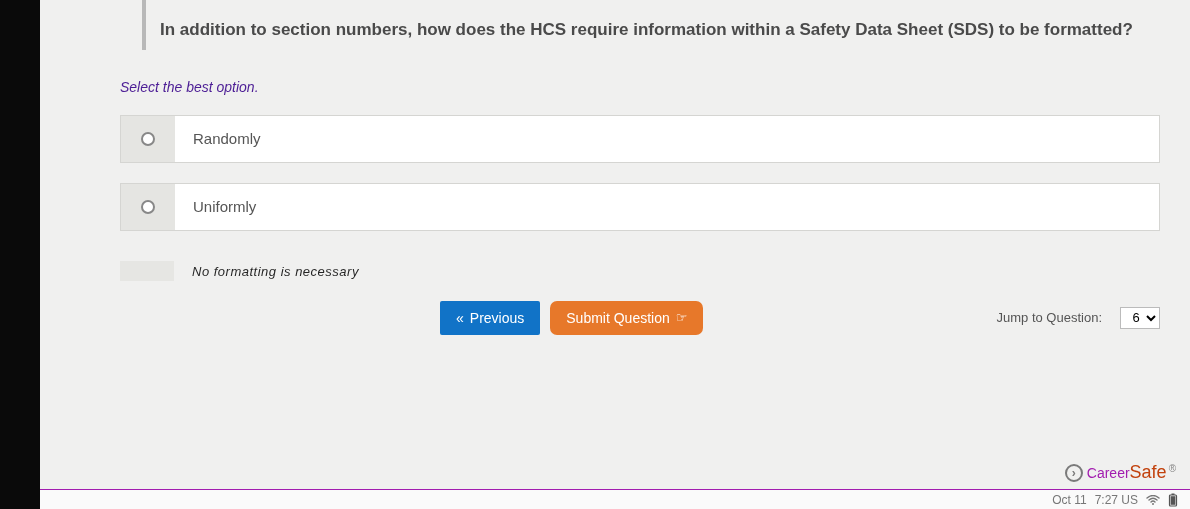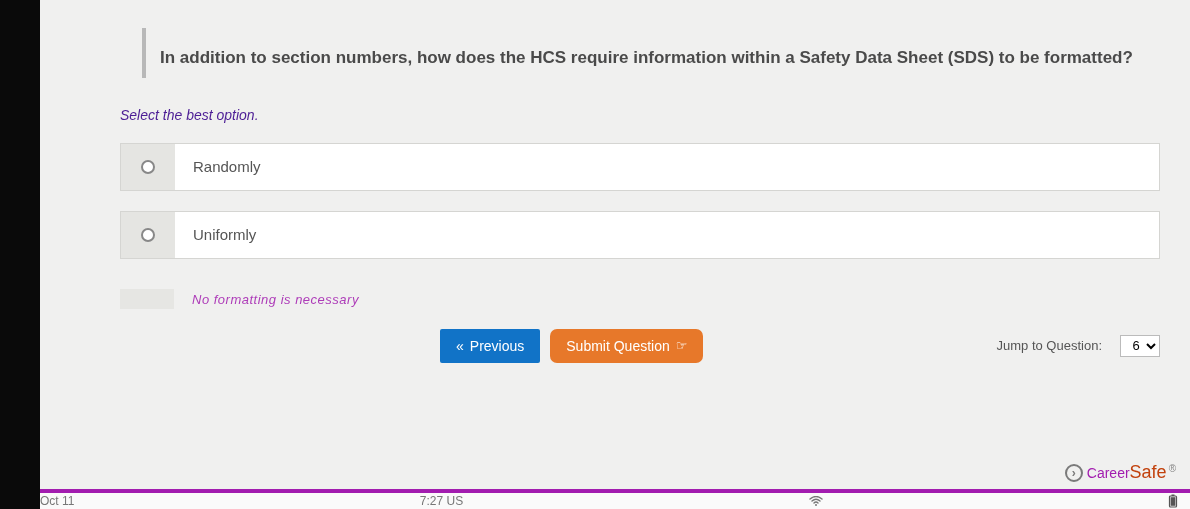--- a/index.html
+++ b/index.html
@@ -31,7 +31,6 @@
       padding-top: 18px;
       padding-bottom: 18px;
       position: relative;
-      margin-top: 28px;
     }
     .question-accent {
       position: absolute;

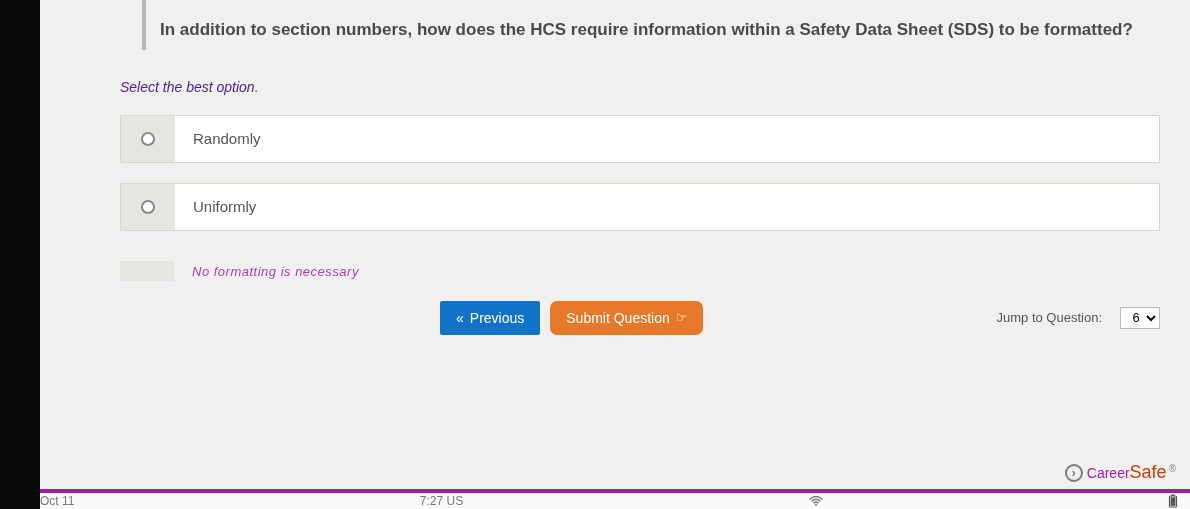--- a/index.html
+++ b/index.html
@@ -104,7 +104,7 @@
     }
     .option.truncated .opt-label {
       font-size: 13px;
-      color: #a21caf;
+      color: #000000;
       letter-spacing: 0.5px;
       font-style: italic;
       padding-bottom: 2px;

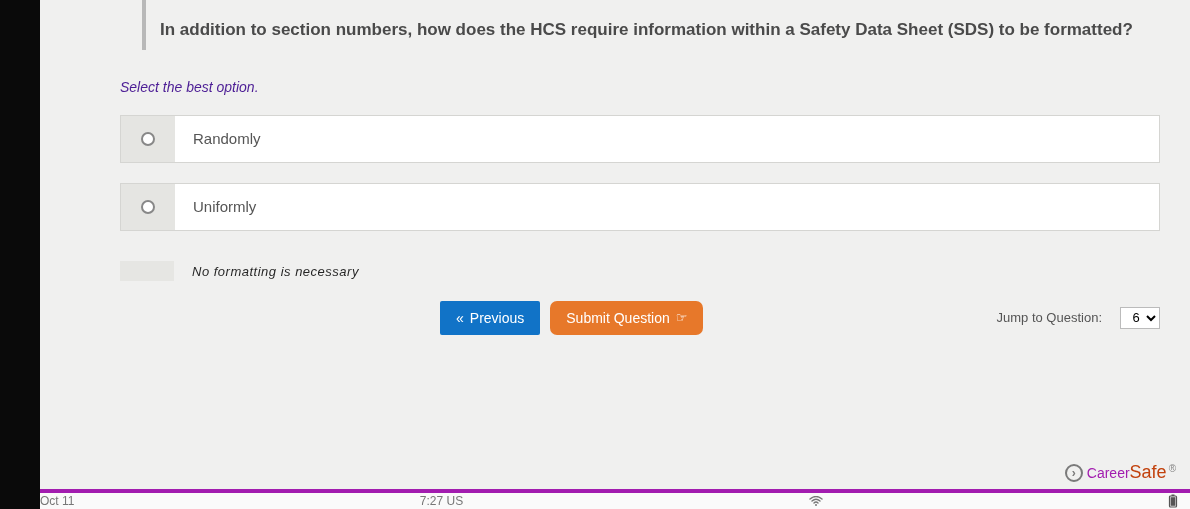--- a/index.html
+++ b/index.html
@@ -182,9 +182,9 @@
       bottom: 0;
       height: 20px;
       background: #fafafa;
-      border-top: 4px solid #a21caf;
-      display: flex;
-      justify-content: space-between;
+      border-top: 1px solid #a21caf;
+      display: flex;
+      justify-content: flex-end;
       align-items: center;
       gap: 8px;
       padding-right: 12px;

